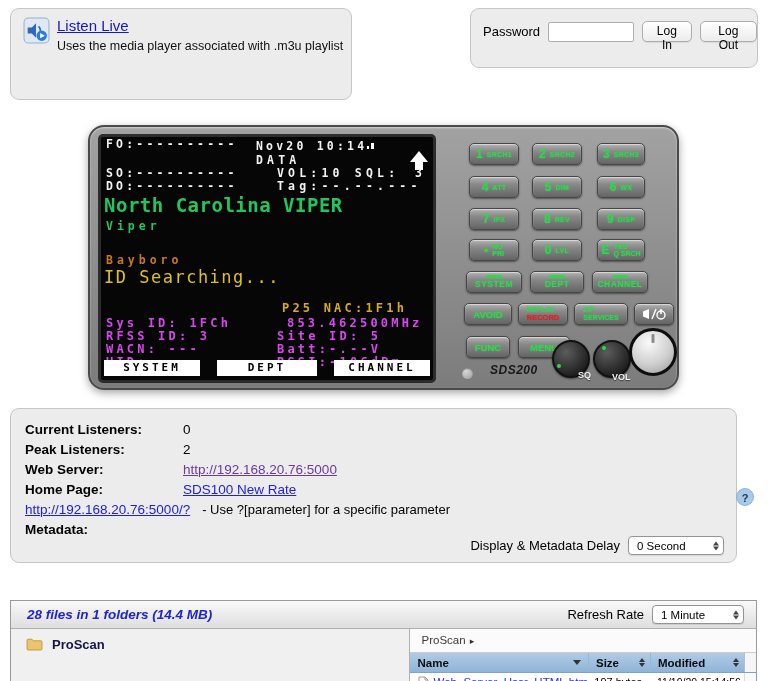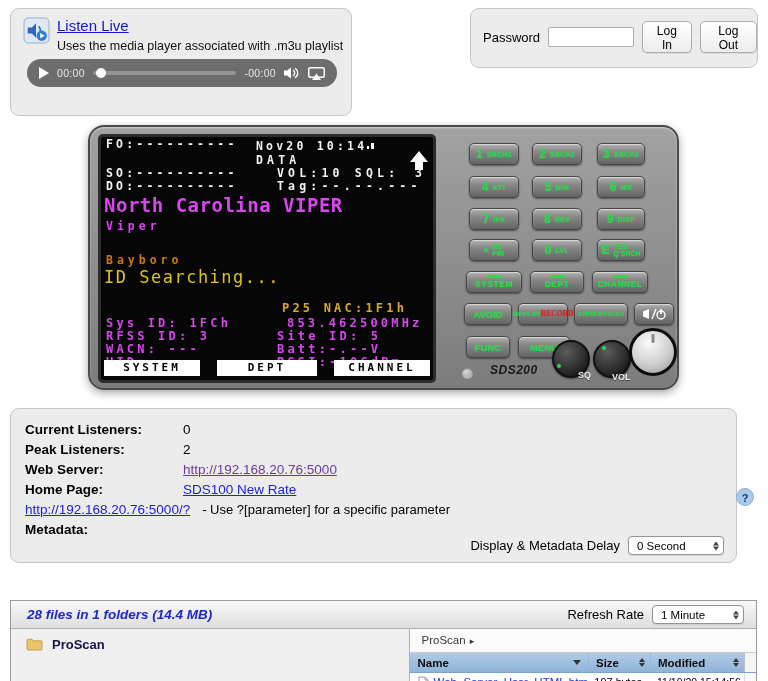--- a/index.html
+++ b/index.html
@@ -8,7 +8,7 @@
   .panel{position:absolute;background:#ececec;border:1px solid #c6c6c6;border-radius:9px;box-sizing:border-box;}
 
   
-  #listen-panel{left:10px;top:8px;width:342px;height:108px;}
+  #listen-panel{left:10px;top:8px;width:342px;height:92px;}
   #listen-icon{position:absolute;left:12px;top:8px;}
   #listen-link{position:absolute;left:46px;top:8px;font-size:15px;color:#1515cc;text-decoration:underline;cursor:pointer;}
   #listen-sub{position:absolute;left:46px;top:30px;font-size:12.5px;color:#111;white-space:nowrap;}

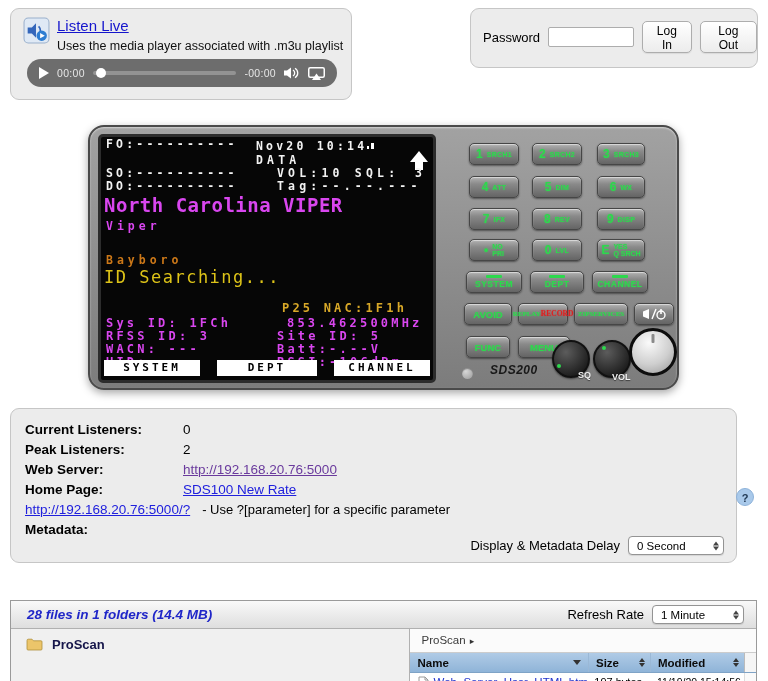--- a/index.html
+++ b/index.html
@@ -25,7 +25,7 @@
   #password-label{font-size:13px;}
   #password-input{width:76px;height:18px;border:1px solid #adadad;border-radius:2px;background:#fff;font-size:12px;padding:0 4px;}
   .mac-btn{background:linear-gradient(#ffffff,#ececec);border:1px solid #adadad;border-radius:5px;
-           font-family:"Liberation Sans",sans-serif;font-size:12px;color:#000;padding:2px 10px;height:32px;box-sizing:border-box;cursor:pointer;box-shadow:0 1px 1px rgba(0,0,0,.08);}
+           font-family:"Liberation Sans",sans-serif;font-size:12px;color:#000;padding:2px 10px;height:21px;box-sizing:border-box;cursor:pointer;box-shadow:0 1px 1px rgba(0,0,0,.08);}
 
   
   #scanner{position:absolute;left:88px;top:125px;width:591px;height:265px;

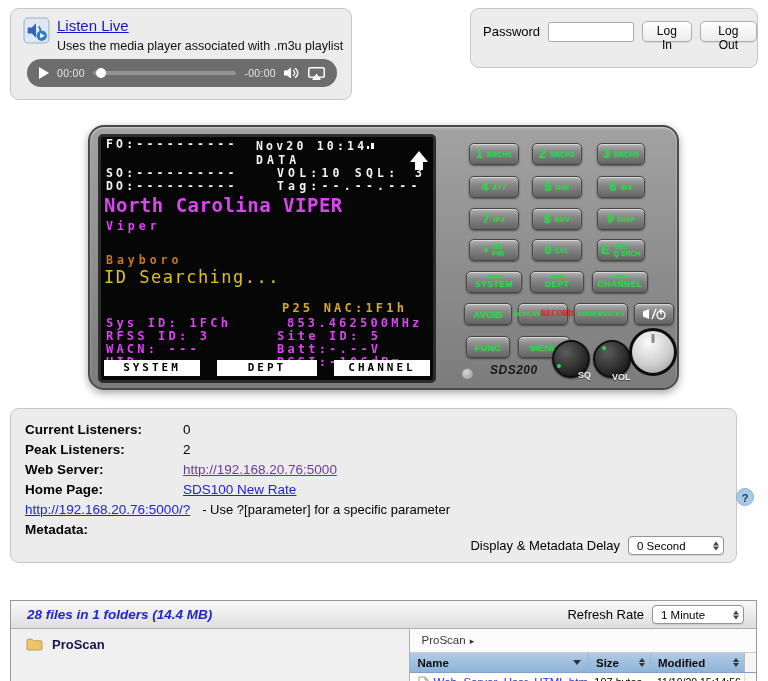--- a/index.html
+++ b/index.html
@@ -136,27 +136,6 @@
   </span>
   <a id="listen-link">Listen Live</a>
   <div id="listen-sub">Uses the media player associated with .m3u playlist</div>
-  <div id="player">
-    <div id="play-btn"></div>
-    <span class="ptime">00:00</span>
-    <div id="seek">
-      <div id="seek-knob"></div>
-    </div>
-    <span class="ptime">-00:00</span>
-    <span style="display:flex;">
-      <svg width="16" height="12" viewBox="0 0 16 12">
-        <path d="M0 3.5 H3 L7 .5 V11.5 L3 8.5 H0 Z" fill="#fff"></path>
-        <path d="M9 3 A3.5 3.5 0 0 1 9 9" stroke="#fff" fill="none" stroke-width="1.3"></path>
-        <path d="M11 1.2 A5.6 5.6 0 0 1 11 10.8" stroke="#fff" fill="none" stroke-width="1.3"></path>
-      </svg>
-    </span>
-    <span style="display:flex;">
-      <svg width="17" height="13" viewBox="0 0 17 13">
-        <rect x="0.75" y="0.75" width="15.5" height="9.5" rx="1.5" fill="none" stroke="#fff" stroke-width="1.5"></rect>
-        <path d="M8.5 6.5 L13 13 H4 Z" fill="#fff"></path>
-      </svg>
-    </span>
-  </div>
 </div>
 
 <div class="panel" id="login-panel">

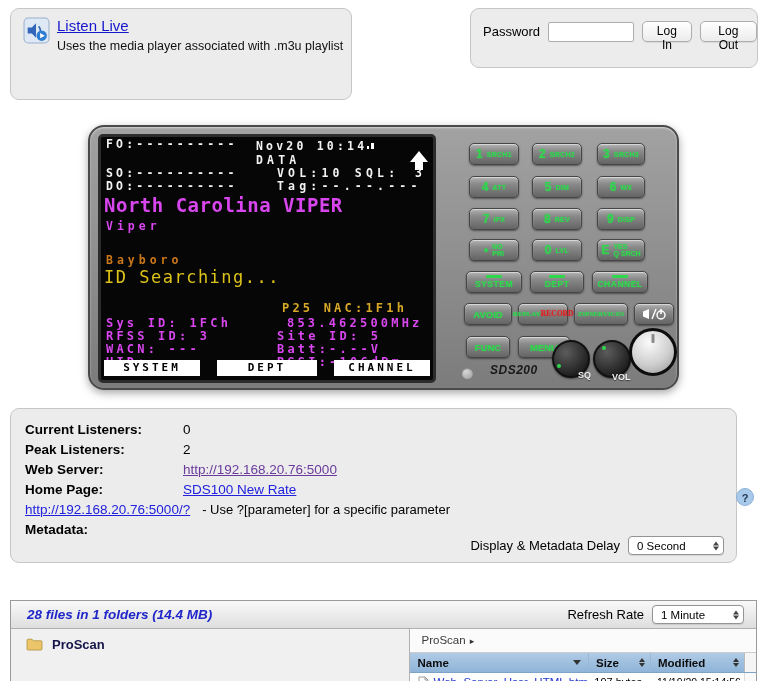--- a/index.html
+++ b/index.html
@@ -36,7 +36,7 @@
   #lcd span{position:absolute;white-space:pre;}
   .lcd-sm{font-size:11.5px;font-weight:bold;letter-spacing:3.2px;color:#f2f2f2;}
   .lcd-right{letter-spacing:4.2px;}
-  .lcd-red{color:#d946ef;}
+  .lcd-red{color:#22c55e;}
   .lcd-orn{color:#cc7818;}
   .lcd-yel{color:#ddc318;}
   .lcd-gold{color:#d8a828;}

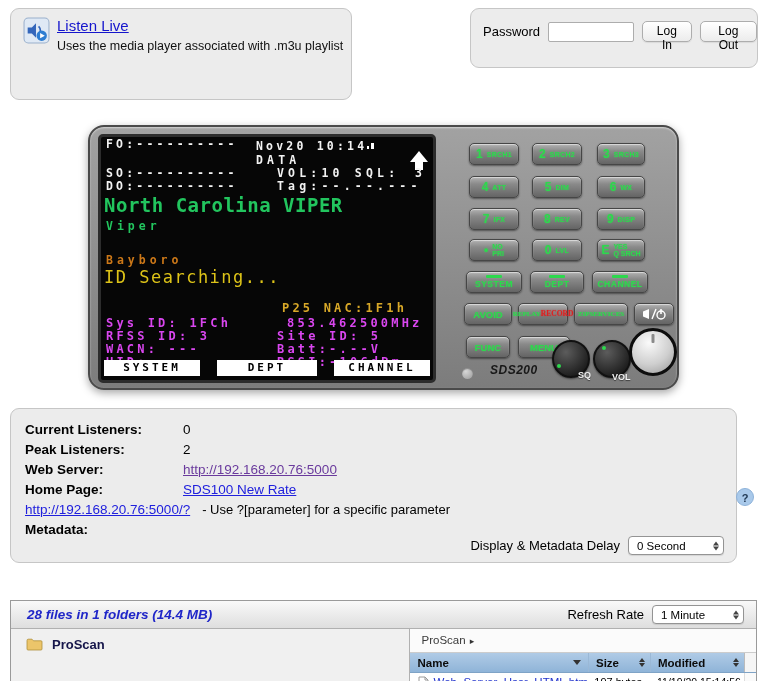--- a/index.html
+++ b/index.html
@@ -58,7 +58,7 @@
   .key-stack{display:flex;flex-direction:column;line-height:7px;font-size:7px;font-weight:bold;text-align:left;}
   .nav-key{flex-direction:column;gap:1px;font-size:8.5px;font-weight:bold;letter-spacing:.5px;}
   .nav-key .bar{width:16px;height:3px;background:#2dd84d;border-radius:1px;}
-  .stack-c{display:flex;flex-direction:row;line-height:8px;font-size:7px;font-weight:bold;text-align:center;font-family:Liberation Serif, serif;}
+  .stack-c{display:flex;flex-direction:column;line-height:8px;font-size:7px;font-weight:bold;text-align:left;}
   .rec-red{color:#e02020;font-size:7.5px;text-shadow:0 0 2px rgba(224,32,32,.6);}
   .knob{position:absolute;border-radius:50%;cursor:pointer;}
   .knob-dark{background:radial-gradient(circle at 35% 30%,#5c5c5c,#1e1e1e 75%);border:2px solid #111;box-shadow:0 1px 2px rgba(0,0,0,.5);}

